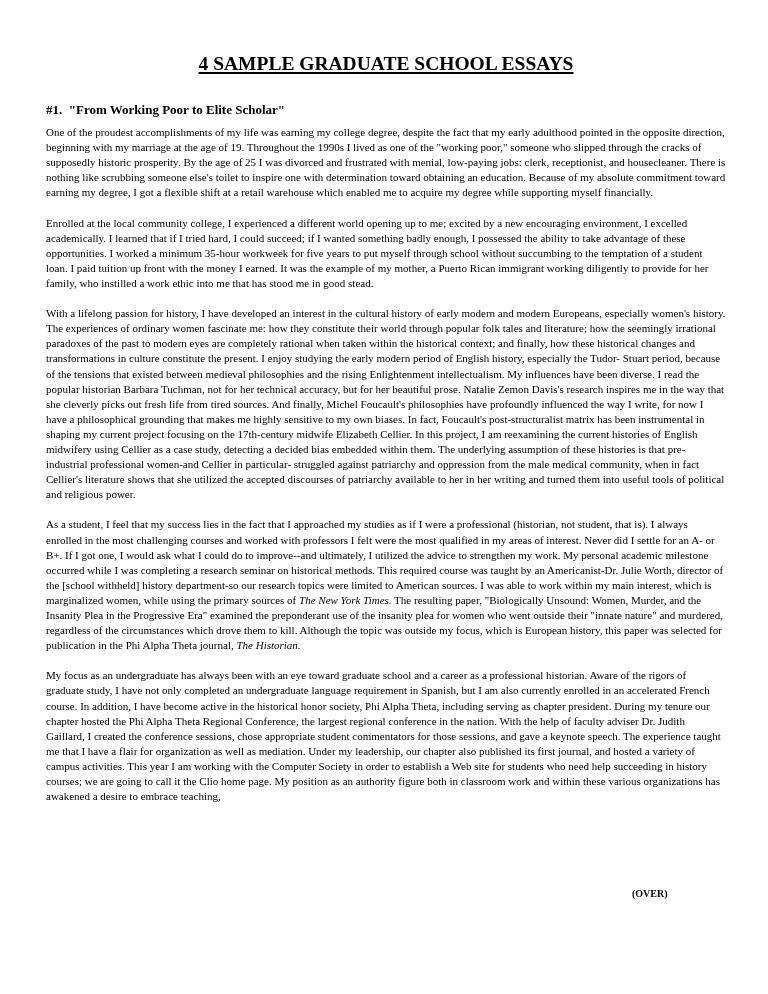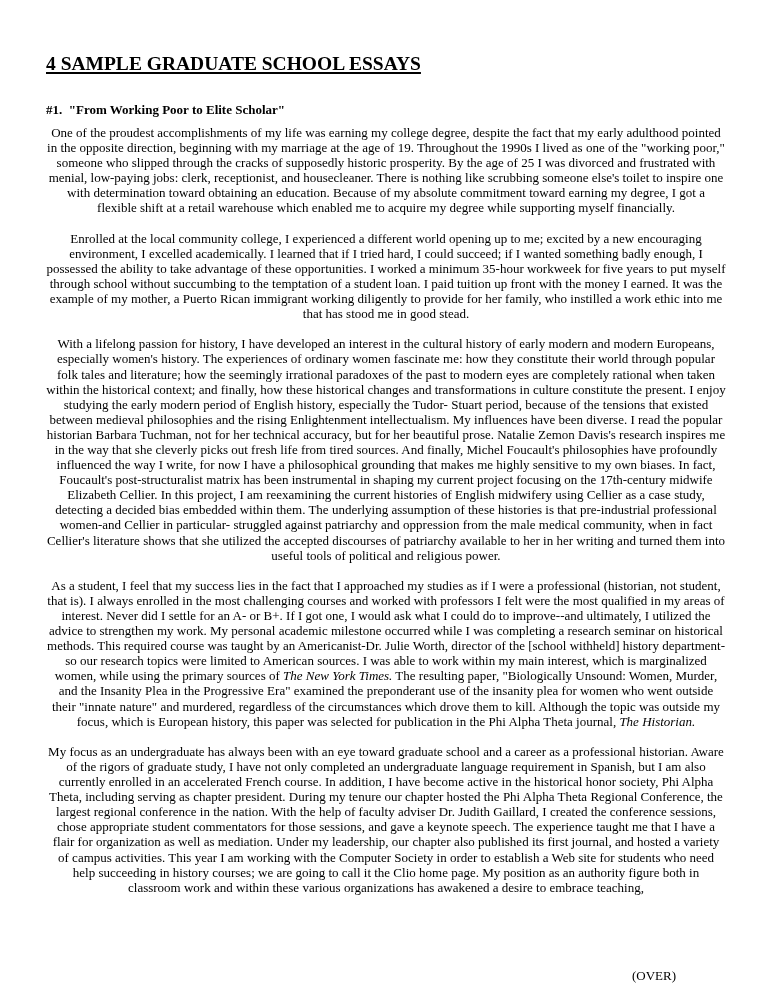--- a/index.html
+++ b/index.html
@@ -26,7 +26,7 @@
       left: 0;
       top: 53px;
       width: 680px;
-      text-align: left;
+      text-align: center;
       font-size: 19.5px;
       font-weight: bold;
       text-decoration: underline;

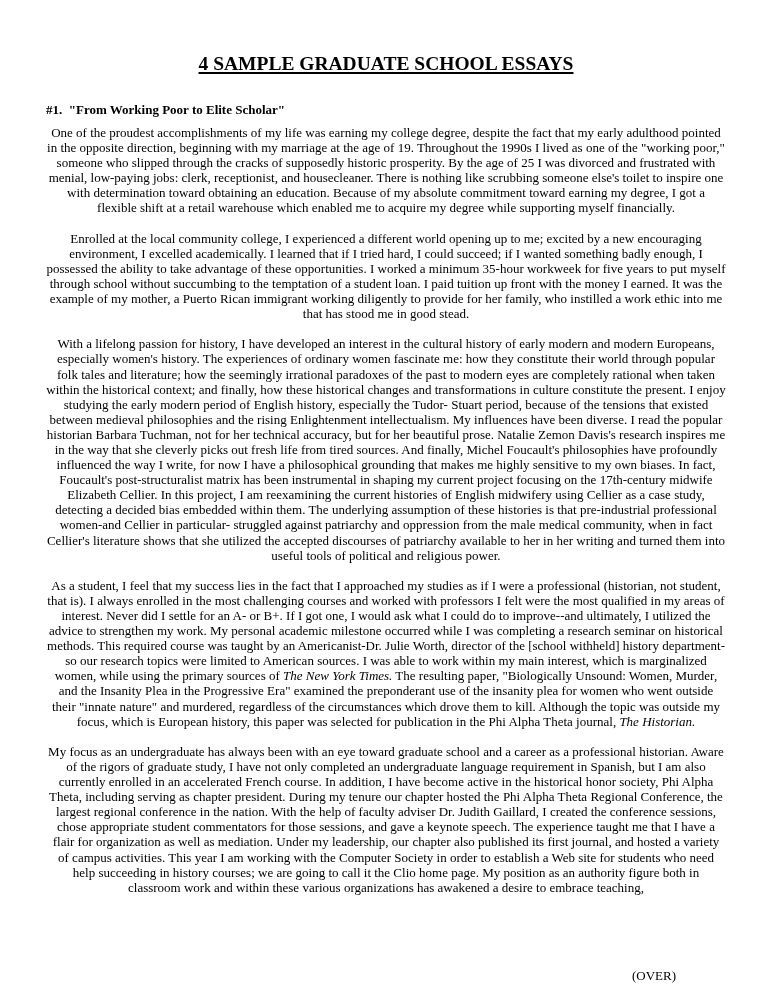--- a/index.html
+++ b/index.html
@@ -49,10 +49,10 @@
       white-space: pre;
     }
     .para {
-      font-size: 13px;
+      font-size: 11px;
       line-height: 15.1px;
       margin: 0 0 15.1px 0;
-      text-align: center;
+      text-align: left;
     }
     .para i {
     }

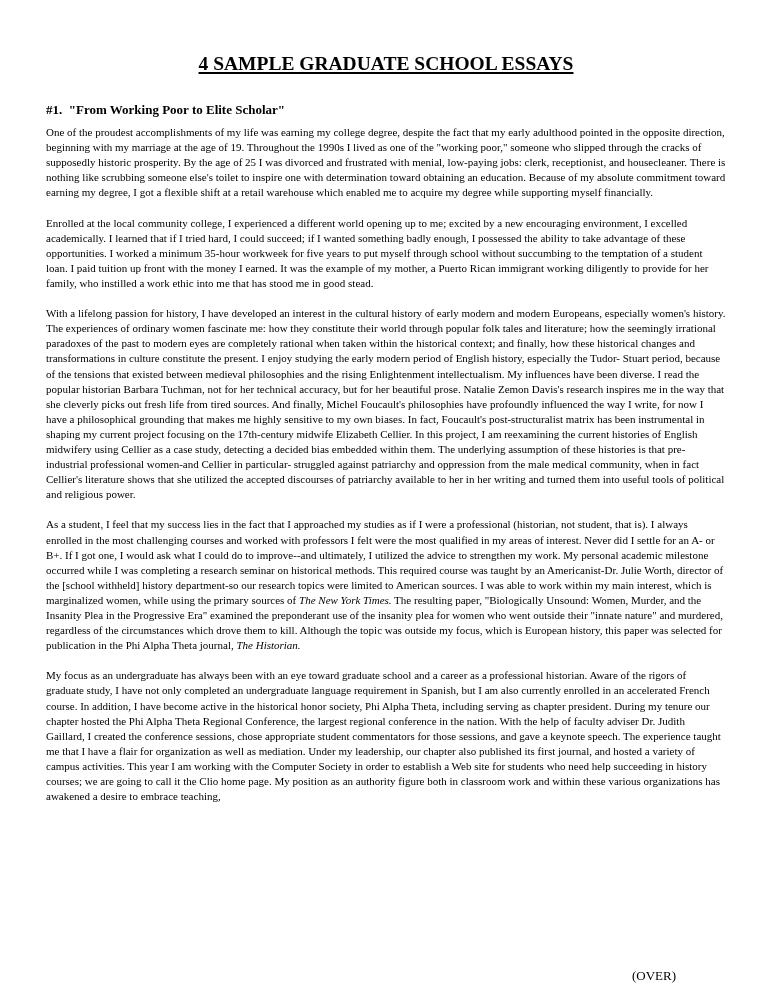--- a/index.html
+++ b/index.html
@@ -59,9 +59,9 @@
     .over {
       position: absolute;
       left: 632px;
-      top: 968px;
-      font-size: 13px;
-      font-weight: normal;
+      top: 888px;
+      font-size: 10px;
+      font-weight: bold;
     }
   </style>
 </head>

